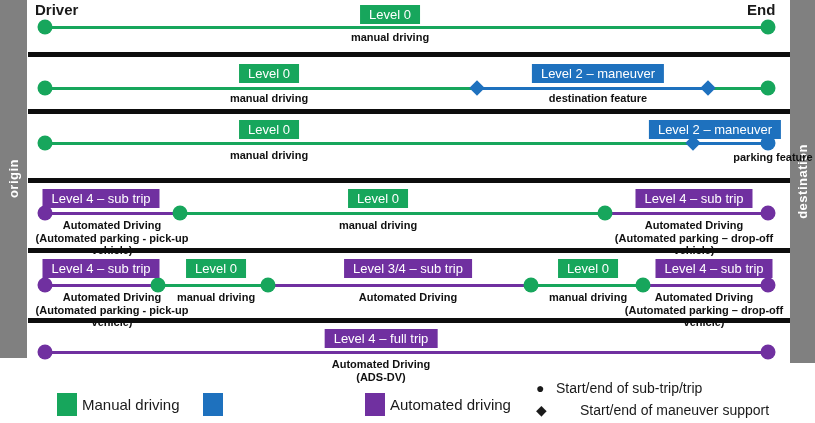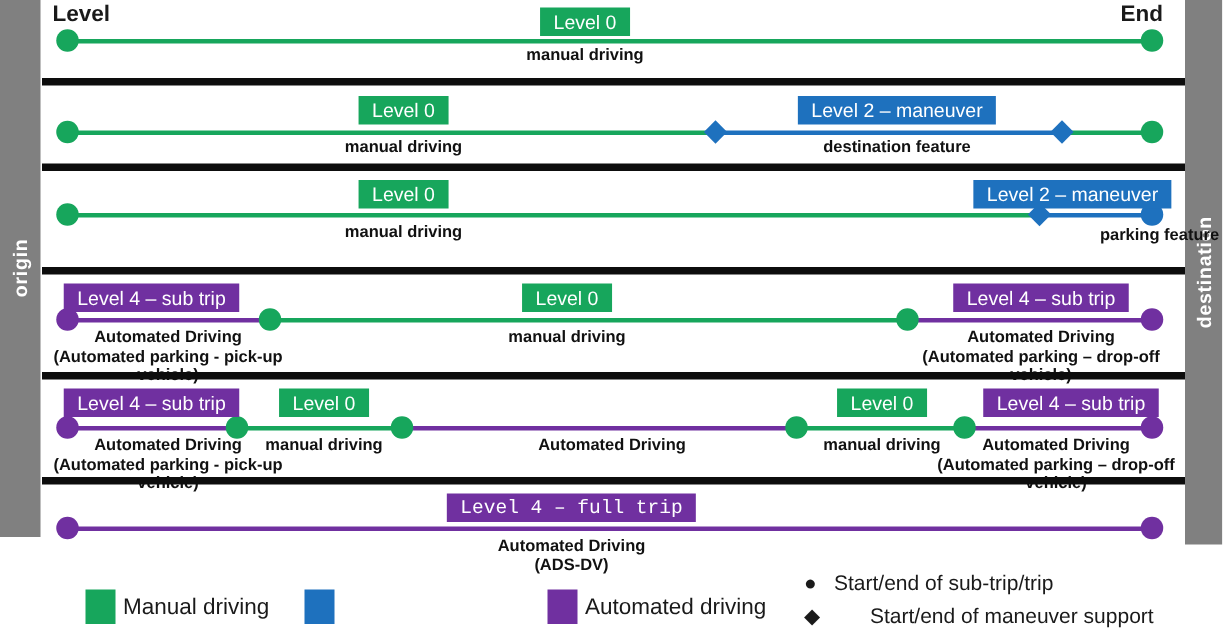--- a/index.html
+++ b/index.html
@@ -37,7 +37,7 @@
   <div class="sidebar sidebar-right">
     <span>destination</span>
   </div>
-  <div class="endpoint" style="left:35px;top:1px;">Level</div>
+  <div class="endpoint" style="left:35px;top:1px;">Driver</div>
   <div class="endpoint" style="left:747px;top:1px;">End</div>
 <div class="divider" style="top: 52px;"></div>
     <div class="divider" style="top: 109px;"></div>

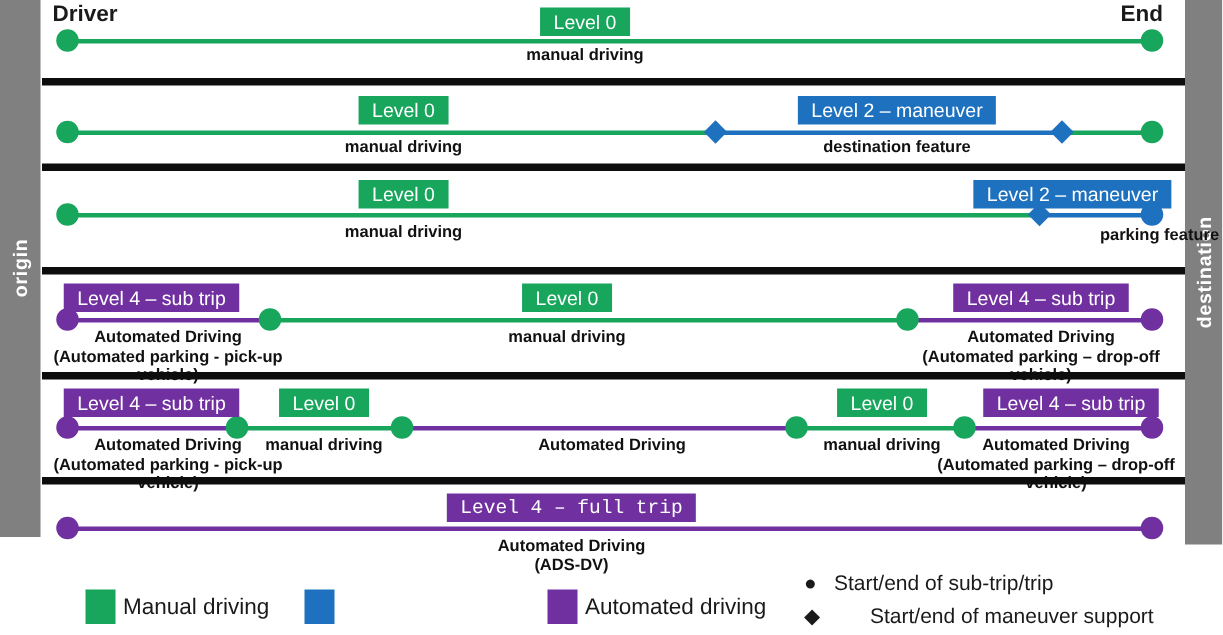--- a/index.html
+++ b/index.html
@@ -99,6 +99,7 @@
     <div class="mk mk-circle" style="left: 768px; top: 285px; background: rgb(112, 48, 160);"></div>
     <div class="lv-box" style="left: 101px; top: 259px; background: rgb(112, 48, 160);">Level 4 – sub trip</div>
     <div class="lv-box" style="left: 216px; top: 259px; background: rgb(23, 166, 92);">Level 0</div>
+    <div class="lv-box" style="left: 408px; top: 259px; background: rgb(112, 48, 160);">Level 3/4 – sub trip</div>
     <div class="lv-box" style="left: 588px; top: 259px; background: rgb(23, 166, 92);">Level 0</div>
     <div class="lv-box" style="left: 714px; top: 259px; background: rgb(112, 48, 160);">Level 4 – sub trip</div>
     <div class="sub" style="left: 112px; top: 291px;">Automated Driving</div>

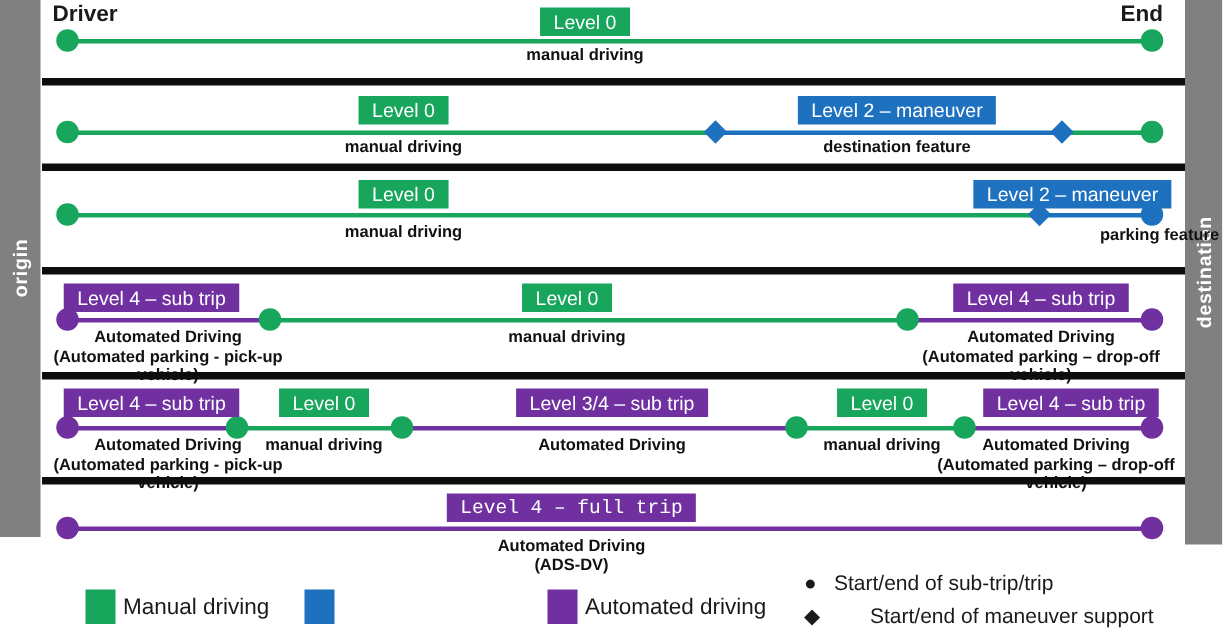--- a/index.html
+++ b/index.html
@@ -114,7 +114,7 @@
     <div class="seg" style="left: 45px; width: 723px; top: 351px; background: rgb(112, 48, 160);"></div>
     <div class="mk mk-circle" style="left: 45px; top: 352px; background: rgb(112, 48, 160);"></div>
     <div class="mk mk-circle" style="left: 768px; top: 352px; background: rgb(112, 48, 160);"></div>
-    <div class="lv-box" style="left: 381px; top: 329px; background: rgb(112, 48, 160); font-family: Liberation Mono, monospace;">Level 4 – full trip</div>
+    <div class="lv-box" style="left: 381px; top: 329px; background: rgb(112, 48, 160);">Level 4 – full trip</div>
     <div class="sub" style="left: 381px; top: 358px;">Automated Driving</div>
     <div class="sub" style="left: 381px; top: 370.5px;">(ADS-DV)</div>
     <div class="legend-swatch" style="left: 57px; top: 393px; background: rgb(23, 166, 92);"></div>

